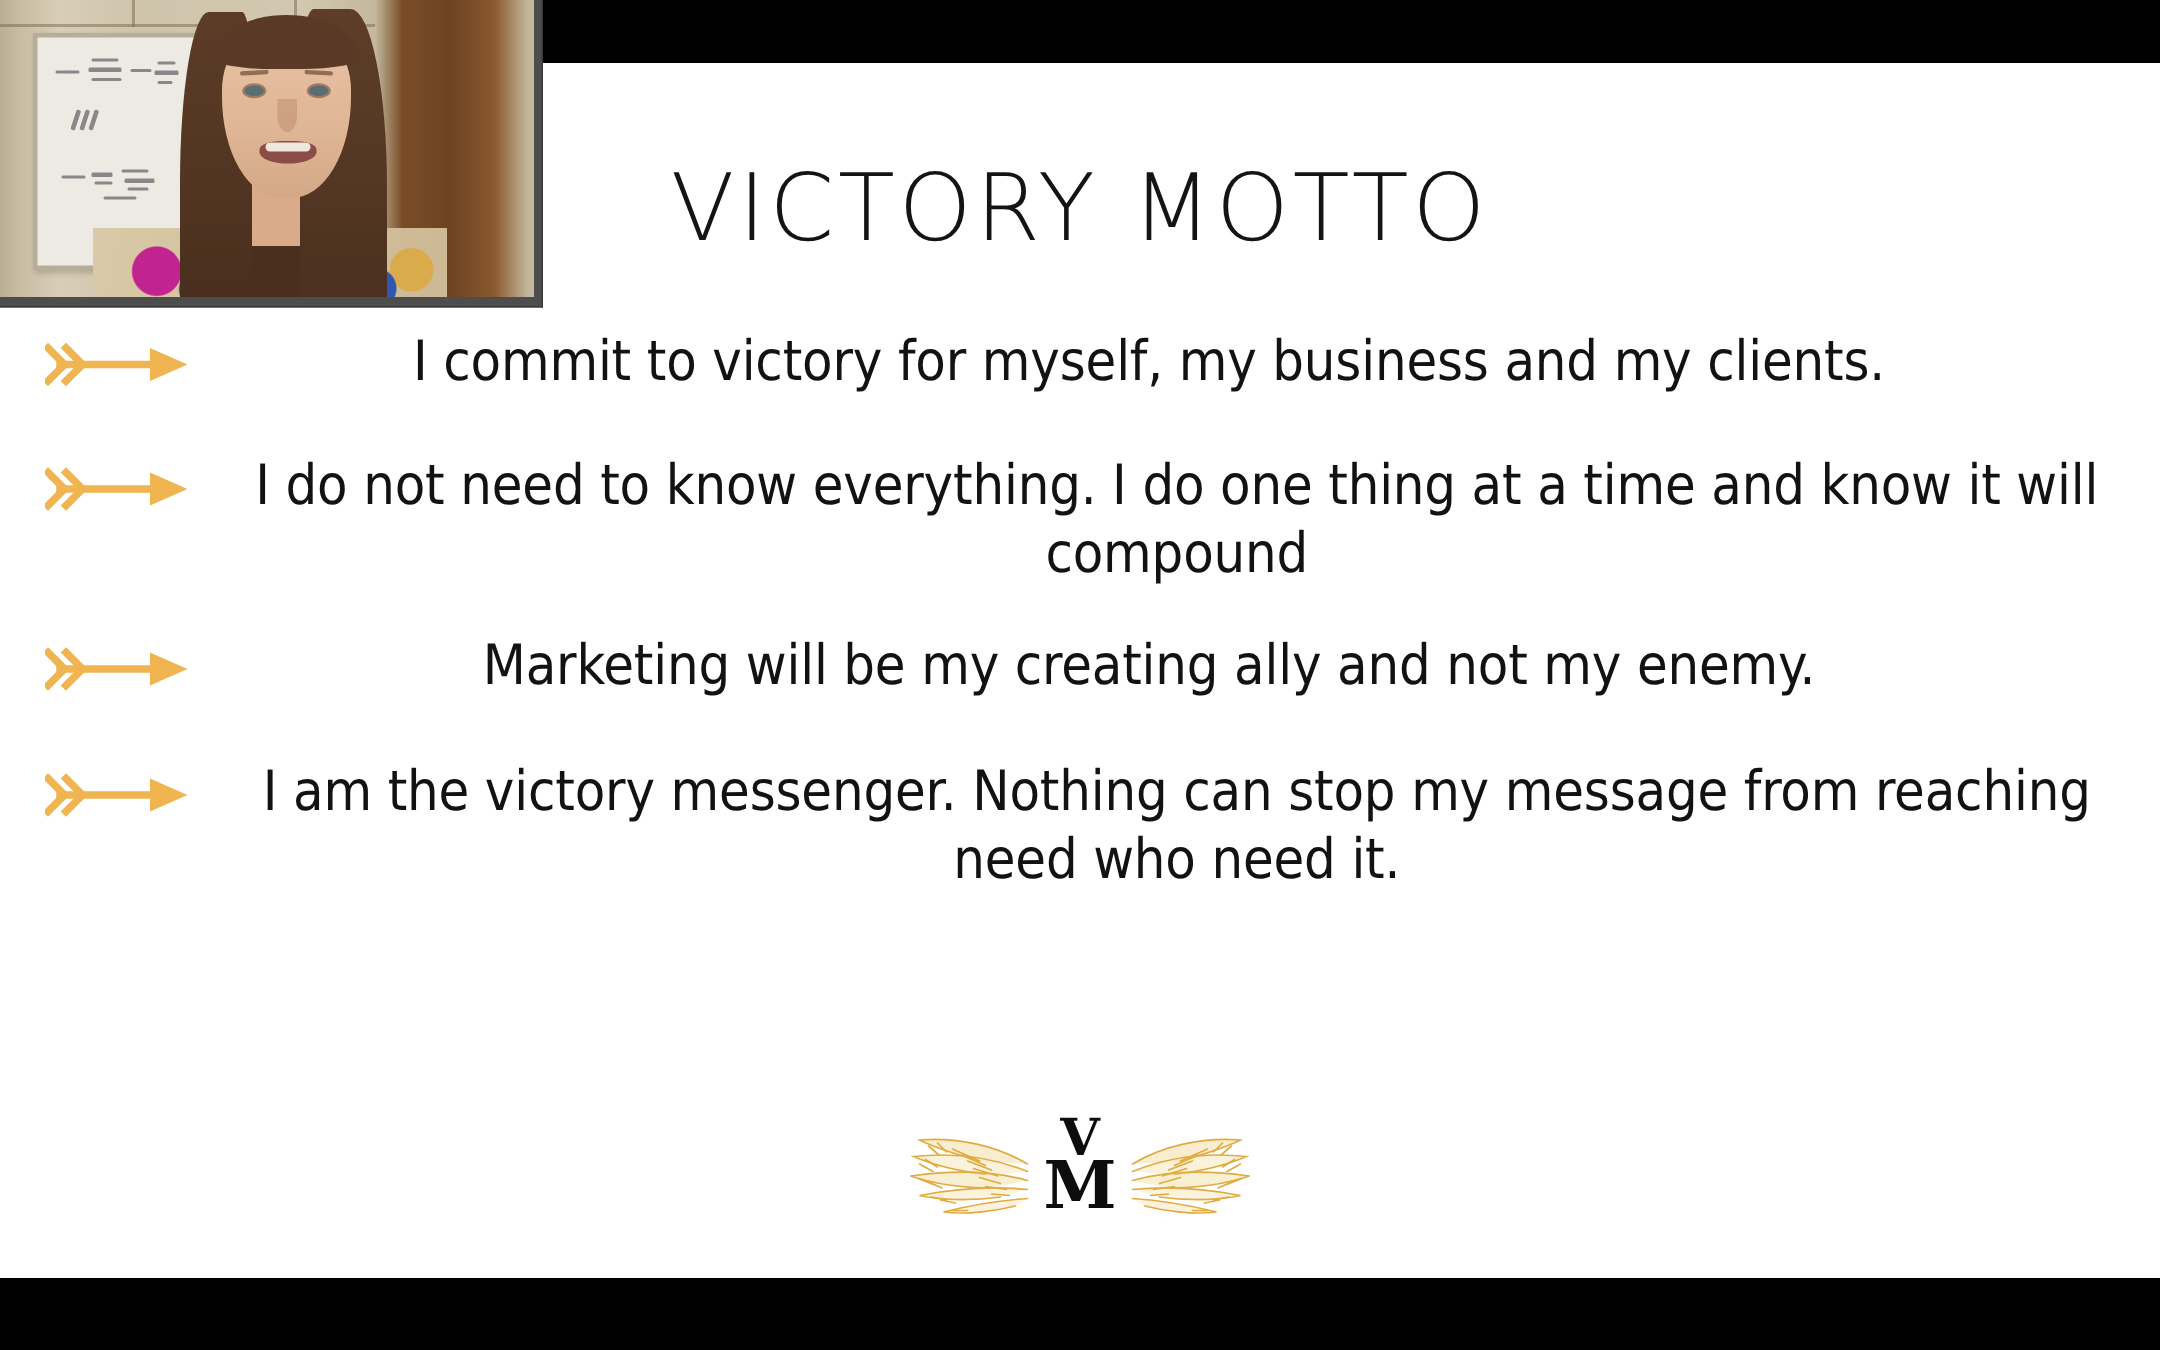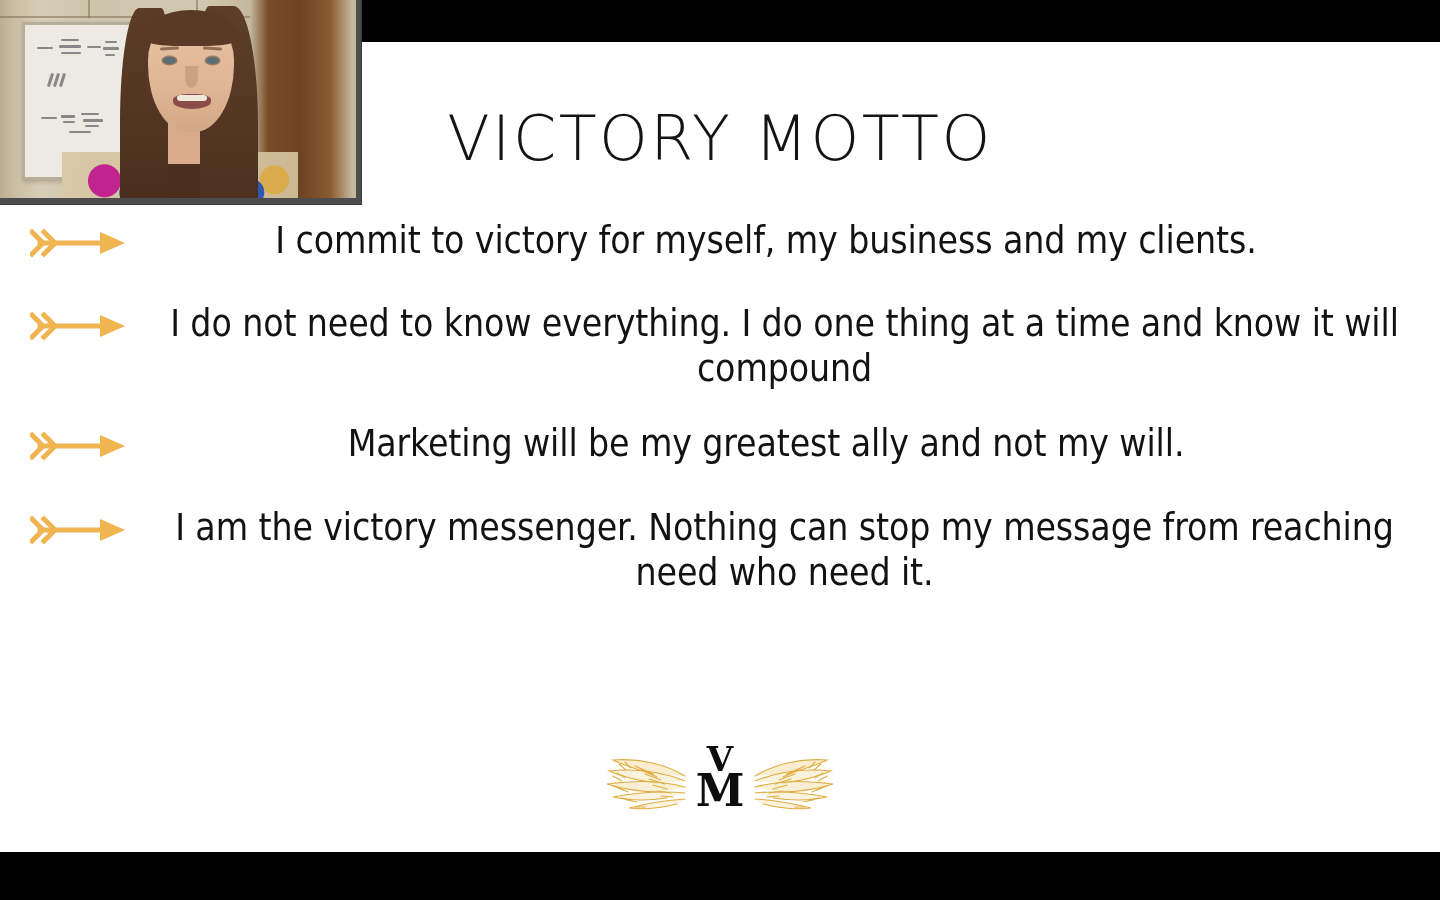--- a/index.html
+++ b/index.html
@@ -331,7 +331,7 @@
             <path d="M70 6 L95 17 L70 28 Z" fill="#F0B450"></path>
           </svg>
         </div>
-        <div class="bullet-text">Marketing will be my greatest ally and not my will.</div>
+        <div class="bullet-text">Marketing will be my creating ally and not my enemy.</div>
       </div>
 
       <div class="bullet-row two-line">

